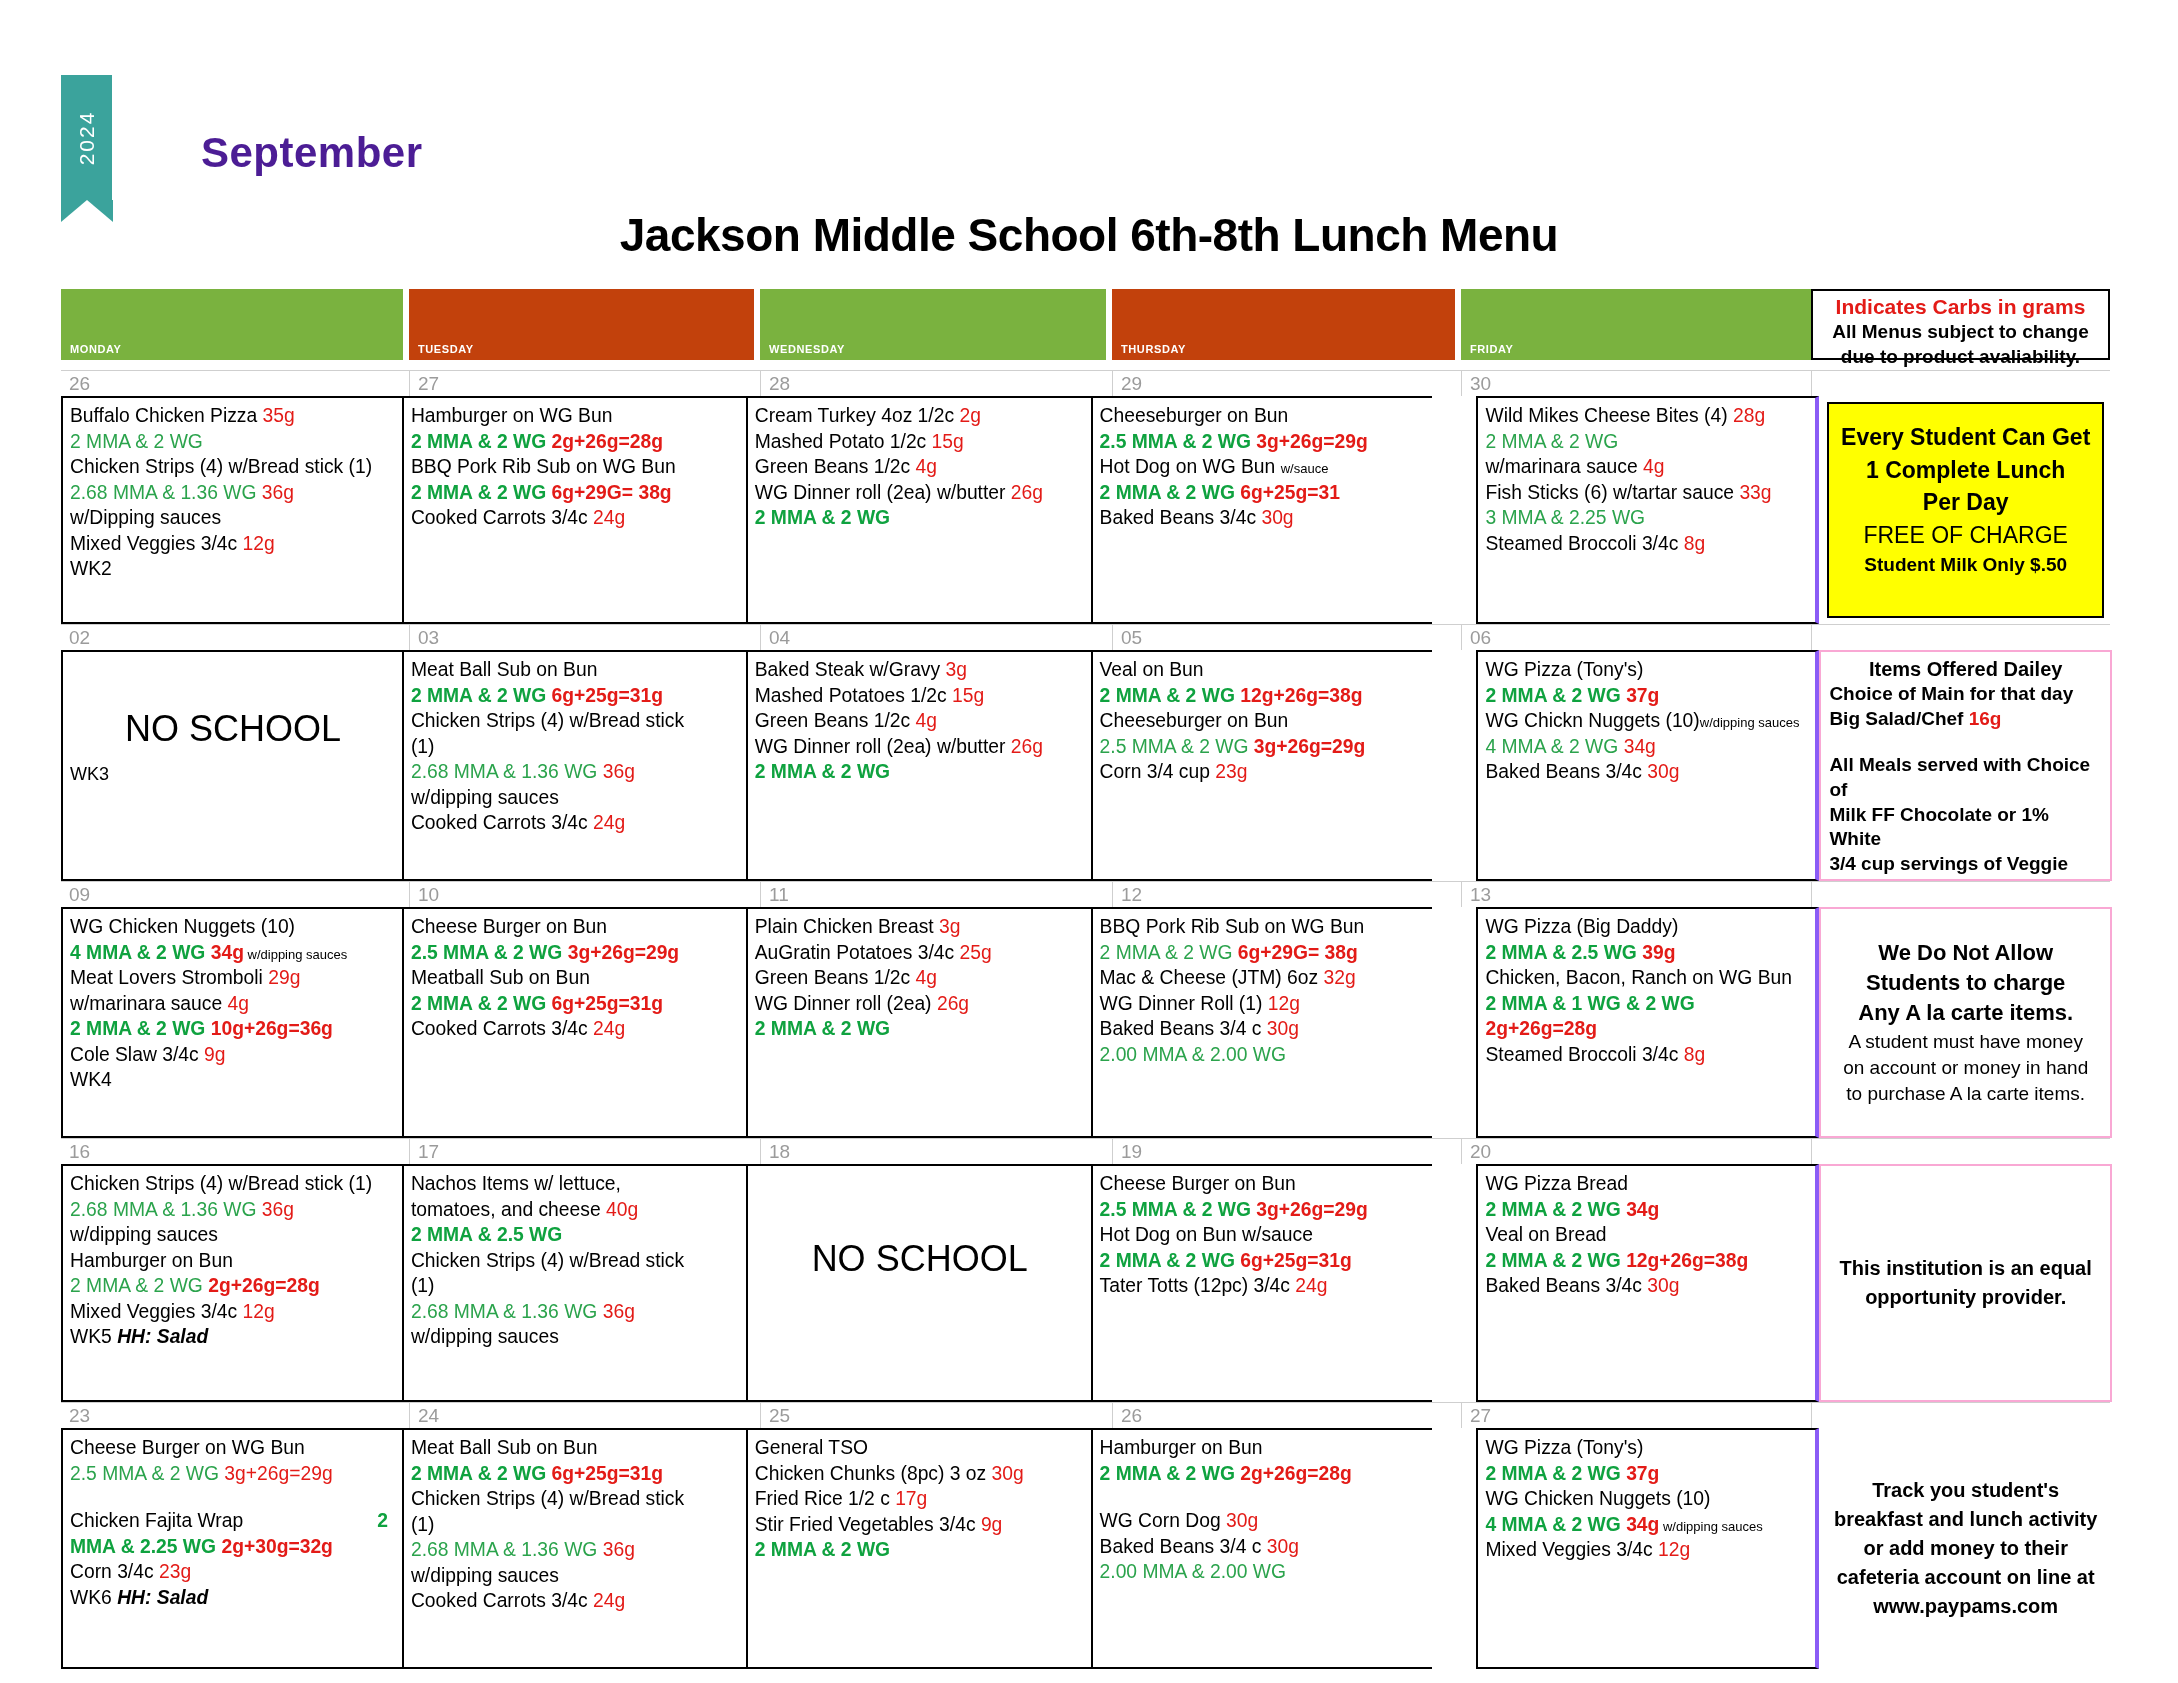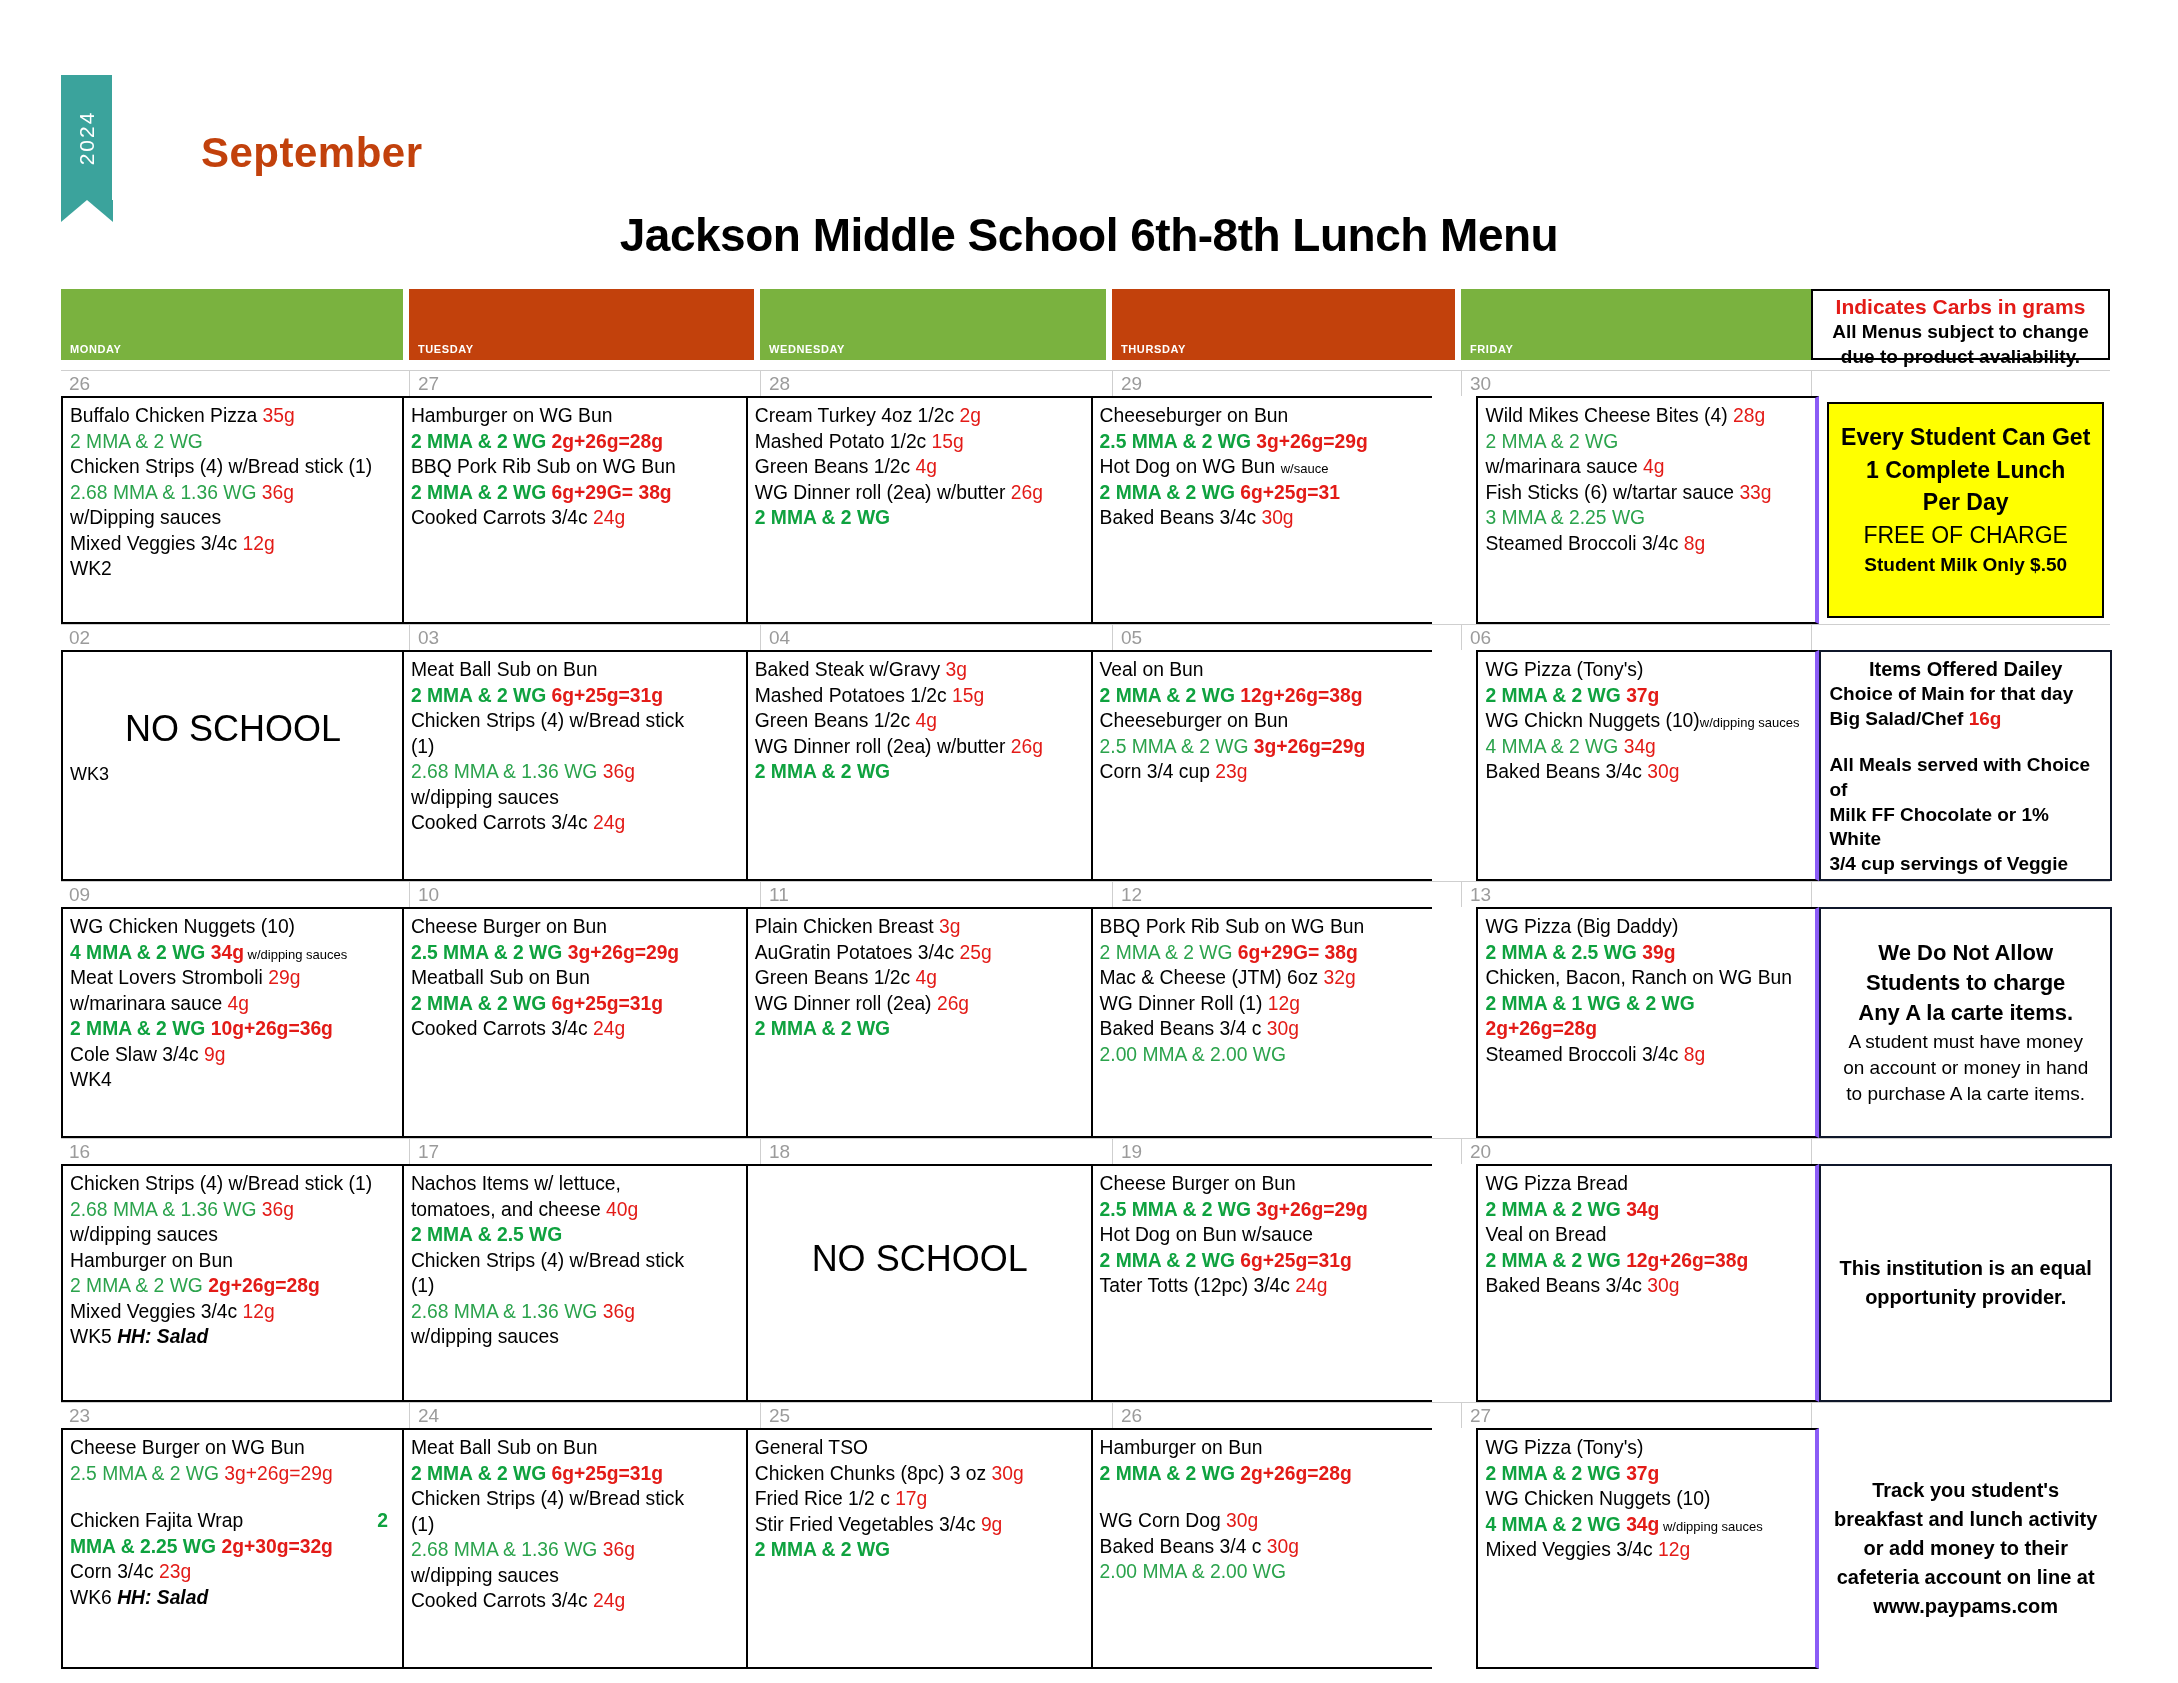--- a/index.html
+++ b/index.html
@@ -57,7 +57,7 @@
     top: 129px;
     font-size: 42px;
     font-weight: bold;
-    color: #c2410c;
+    color: #4c1d95;
     letter-spacing: 0.5px;
   }
 

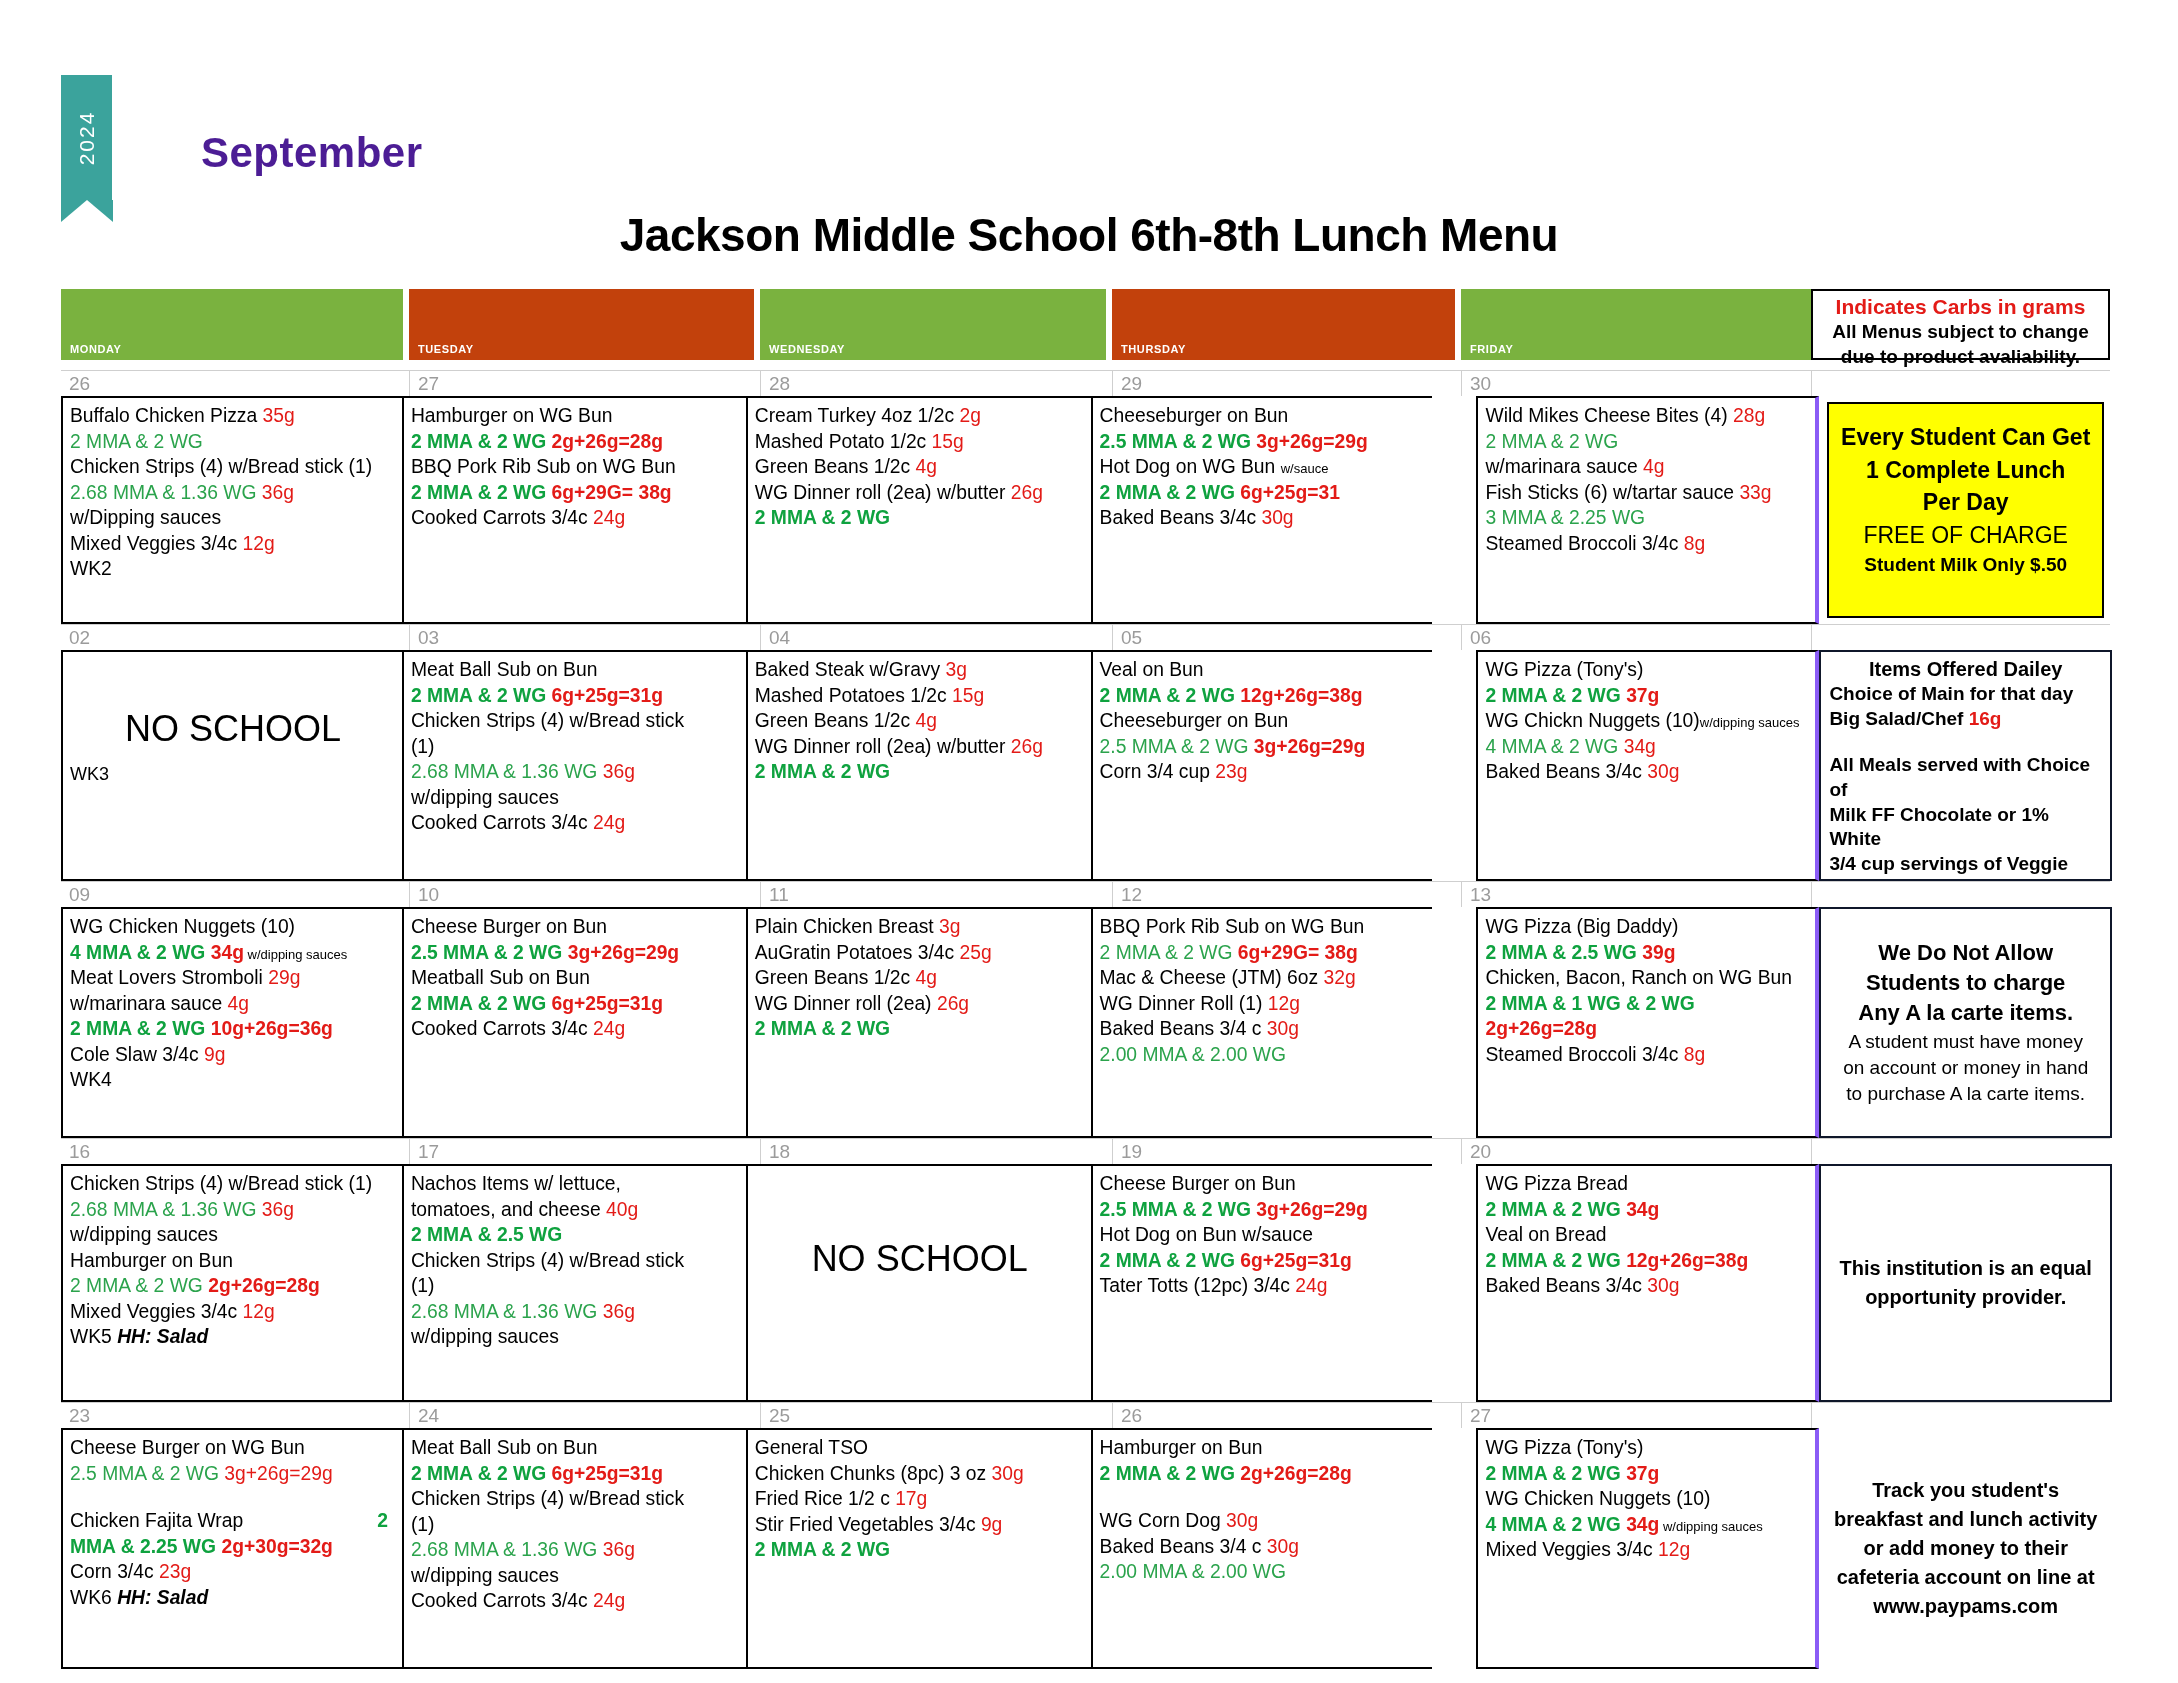--- a/index.html
+++ b/index.html
@@ -166,7 +166,7 @@
   .daycell.lastday { border-right: 4px solid #8b5cf6; margin-left: 44px; }
   .sidecell {
     box-sizing: border-box;
-    border: 2px solid #0f172a;
+    border: 2px solid #f9a8d4;
     background: #ffffff;
     padding: 6px 8px;
     text-align: center;

